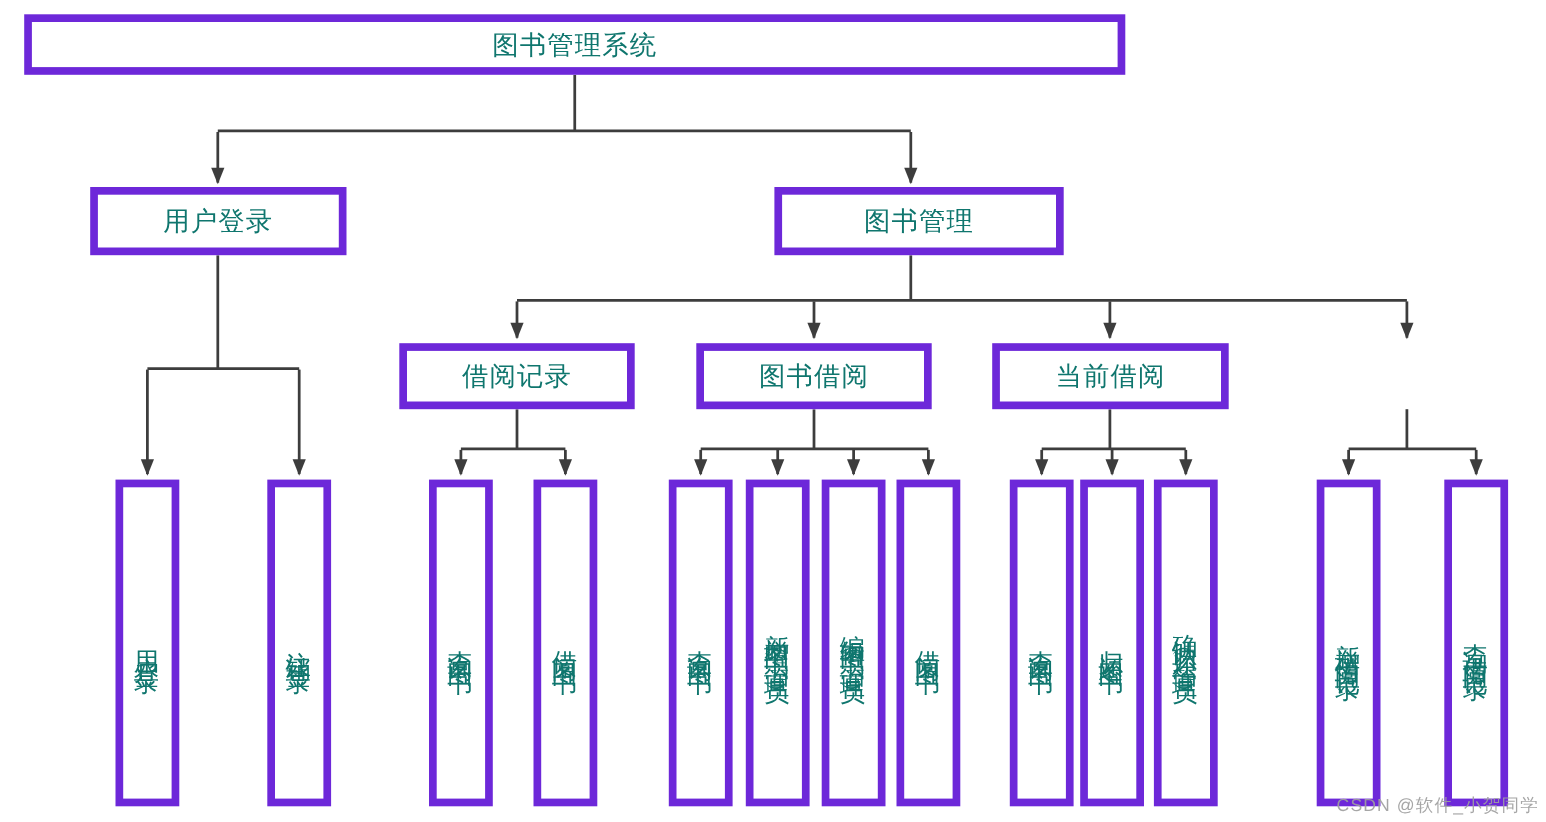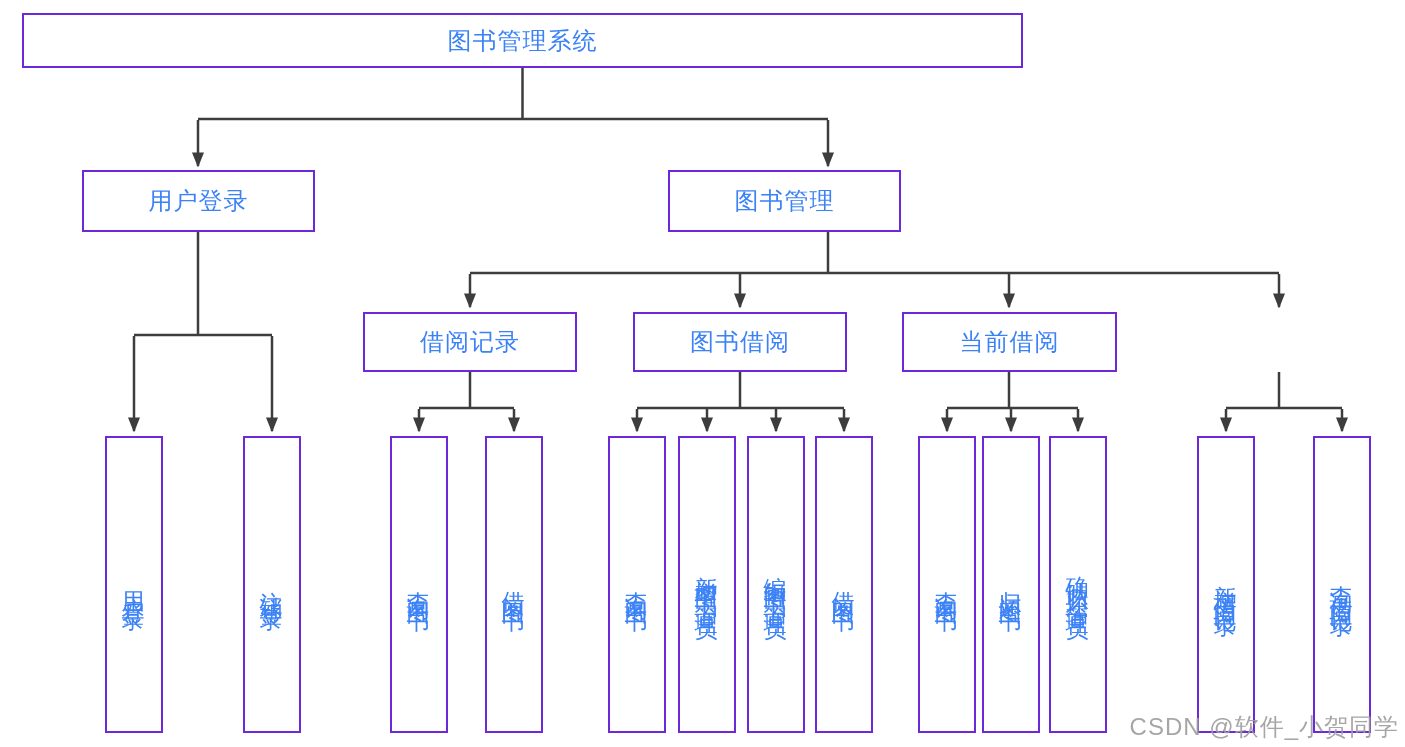--- a/index.html
+++ b/index.html
@@ -12,9 +12,9 @@
   .wires marker path{fill:#3d3d3d;stroke:none;}
   .wires .arr{marker-end:url(#ah);}
   .node{
-    position:absolute;box-sizing:border-box;border:2px solid #6d28d9;background:#ffffff;
+    position:absolute;box-sizing:border-box;border:7px solid #6d28d9;background:#ffffff;
     display:flex;align-items:center;justify-content:center;
-    color:#3b82f6;font-size:24px;letter-spacing:1px;z-index:2;white-space:nowrap;
+    color:#0f766e;font-size:24px;letter-spacing:1px;z-index:2;white-space:nowrap;
   }
   .leaf .vtext{
     writing-mode:vertical-rl;text-orientation:mixed;

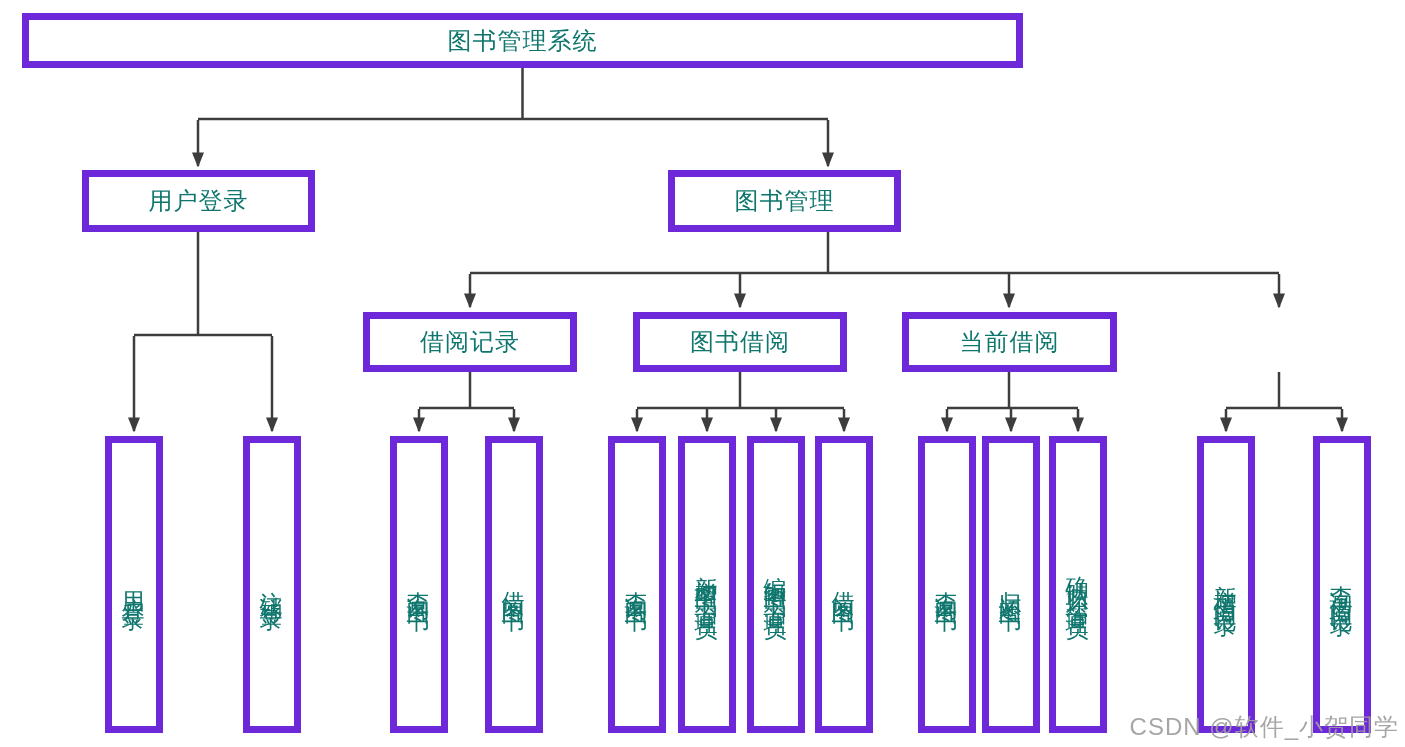--- a/index.html
+++ b/index.html
@@ -85,7 +85,7 @@
   <div class="node" style="left:82px;top:170px;width:233px;height:62px">
     <span>用户登录</span>
   </div>
-  <div class="node" style="left:668px;top:170px;width:233px;height:62px">
+  <div class="node" style="left:704px;top:170px;width:263px;height:62px">
     <span>图书管理</span>
   </div>
 

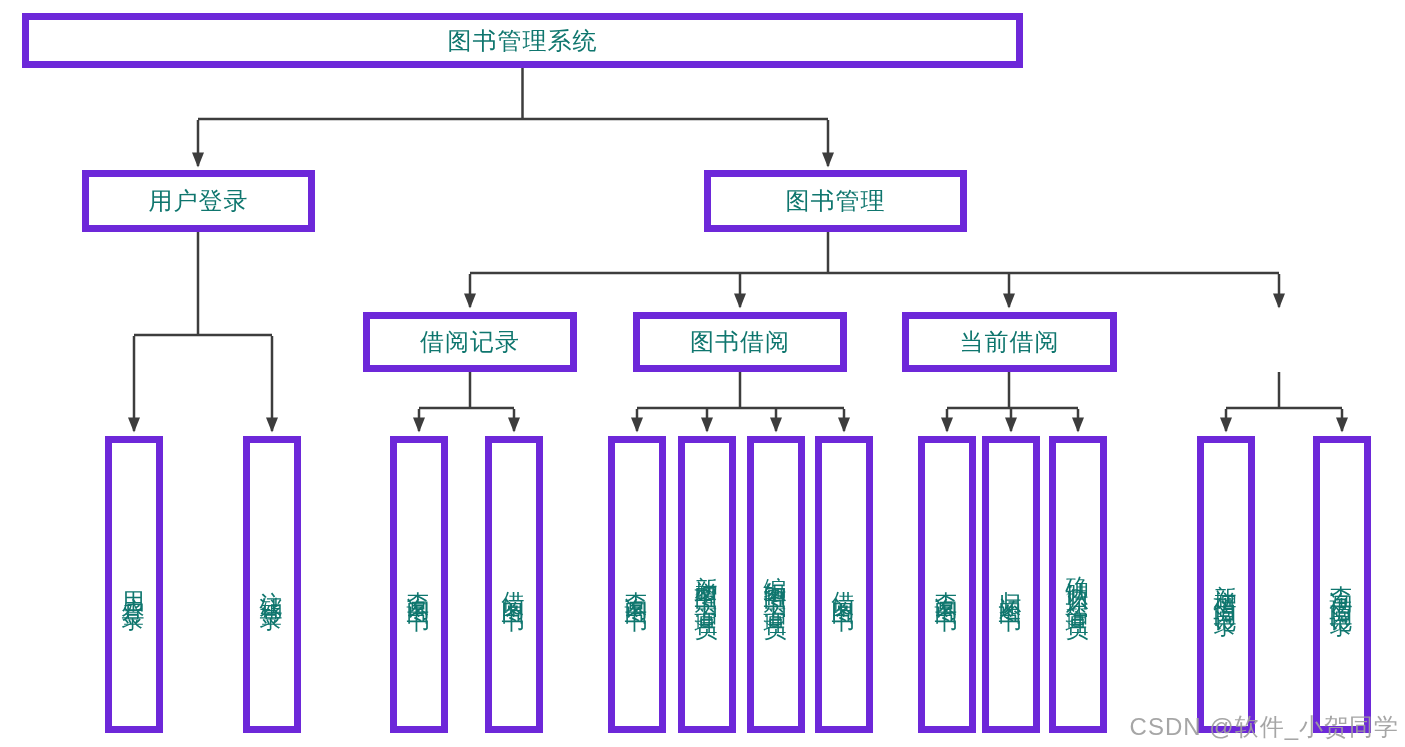--- a/index.html
+++ b/index.html
@@ -22,7 +22,7 @@
   }
   .watermark{
     position:absolute;right:6px;bottom:4px;z-index:6;
-    font-size:24px;letter-spacing:1px;color:rgba(158,158,158,0.92);
+    font-size:16px;letter-spacing:1px;color:rgba(158,158,158,0.92);
   }
 </style>
 </head>

